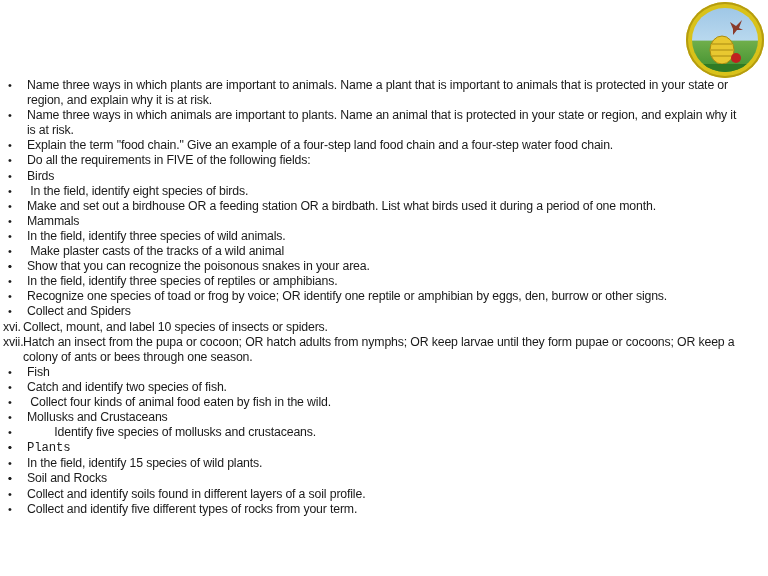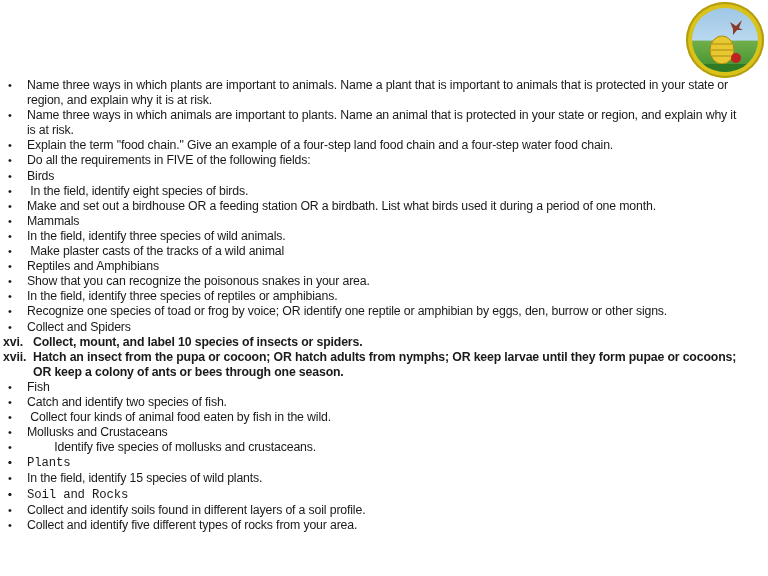--- a/index.html
+++ b/index.html
@@ -96,7 +96,7 @@
     <li class="item"><span class="bullet">•</span><span style="white-space: pre-wrap;">Mammals</span></li>
     <li class="item"><span class="bullet">•</span><span style="white-space: pre-wrap;">In the field, identify three species of wild animals.</span></li>
     <li class="item"><span class="bullet">•</span><span style="white-space: pre-wrap;"> Make plaster casts of the tracks of a wild animal</span></li>
-    <li class="item"><span class="bullet">•</span><span style="white-space: pre-wrap;">Reptiles and Amphibians</span></li>
+    <li class="item"><span class="bullet">•</span></li>
     <li class="item"><span class="bullet">•</span><span style="white-space: pre-wrap;">Show that you can recognize the poisonous snakes in your area.</span></li>
     <li class="item"><span class="bullet">•</span><span style="white-space: pre-wrap;">In the field, identify three species of reptiles or amphibians.</span></li>
     <li class="item"><span class="bullet">•</span><span style="white-space: pre-wrap;">Recognize one species of toad or frog by voice; OR identify one reptile or amphibian by eggs, den, burrow or other signs.</span></li>

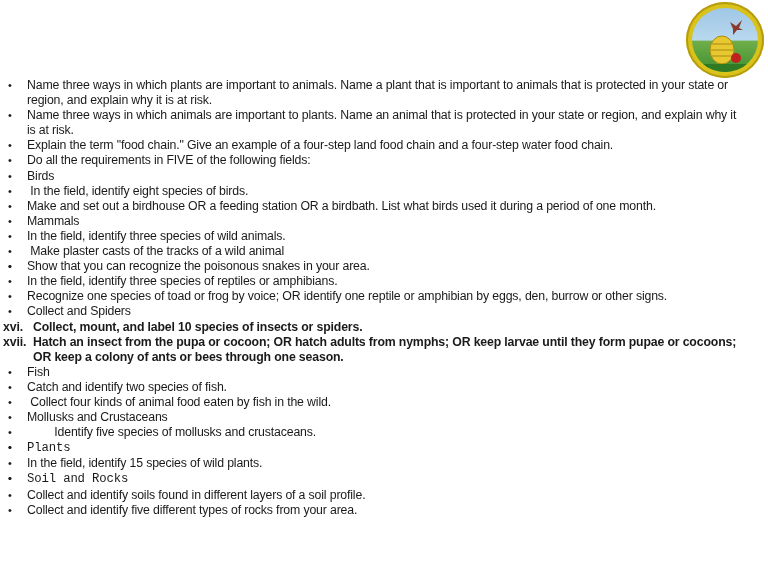--- a/index.html
+++ b/index.html
@@ -60,8 +60,7 @@
       font-size: 11px;
     }
     .item.roman {
-      padding-left: 33px;
-      font-weight: bold;
+      padding-left: 23px;
     }
     .roman-num {
       position: absolute;

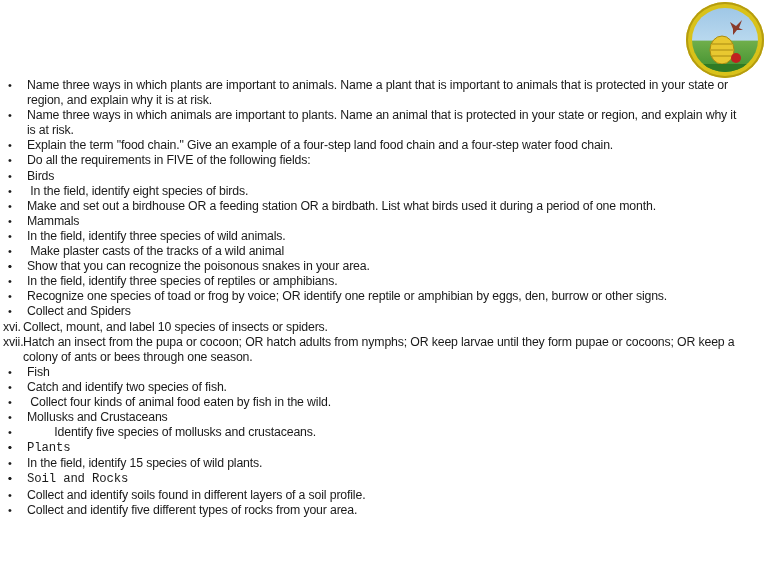--- a/index.html
+++ b/index.html
@@ -111,7 +111,7 @@
     <li class="item"><span class="bullet">•</span><span style="white-space: pre-wrap; font-family: Liberation Mono, monospace;">Plants</span></li>
     <li class="item"><span class="bullet">•</span><span style="white-space: pre-wrap;">In the field, identify 15 species of wild plants.</span></li>
     <li class="item"><span class="bullet">•</span></li>
-    <li class="item"><span class="bullet">•</span><span style="white-space: pre-wrap; font-family: Liberation Mono, monospace;">Soil and Rocks</span></li>
+    <li class="item"><span class="bullet">•</span><span style="white-space: pre-wrap;">Soil and Rocks</span></li>
     <li class="item"><span class="bullet">•</span><span style="white-space: pre-wrap;">Collect and identify soils found in different layers of a soil profile.</span></li>
     <li class="item"><span class="bullet">•</span><span style="white-space: pre-wrap;">Collect and identify five different types of rocks from your area.</span></li>
   </ul>

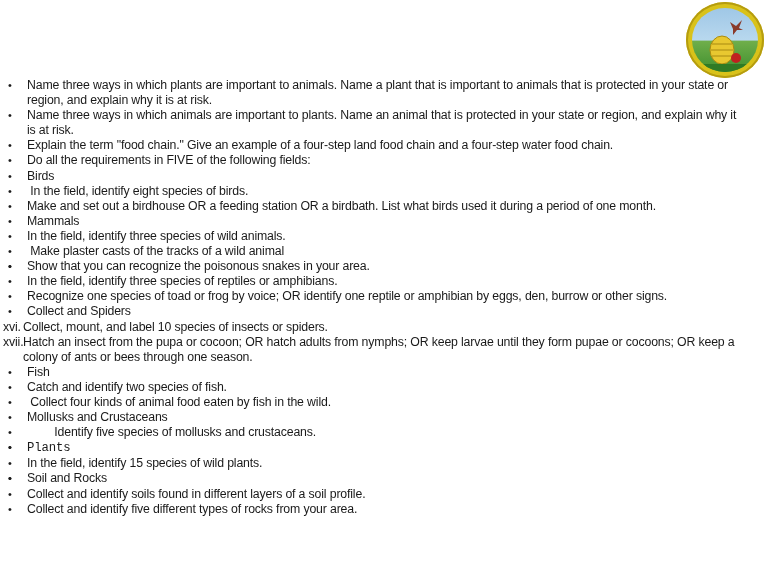--- a/index.html
+++ b/index.html
@@ -113,7 +113,7 @@
     <li class="item"><span class="bullet">•</span></li>
     <li class="item"><span class="bullet">•</span><span style="white-space: pre-wrap;">Soil and Rocks</span></li>
     <li class="item"><span class="bullet">•</span><span style="white-space: pre-wrap;">Collect and identify soils found in different layers of a soil profile.</span></li>
-    <li class="item"><span class="bullet">•</span><span style="white-space: pre-wrap;">Collect and identify five different types of rocks from your area.</span></li>
+    <li class="item"><span class="bullet">•</span><span style="white-space: pre-wrap;">Collect and identify five different types of rocks from your term.</span></li>
   </ul>
 
 </body></html>

